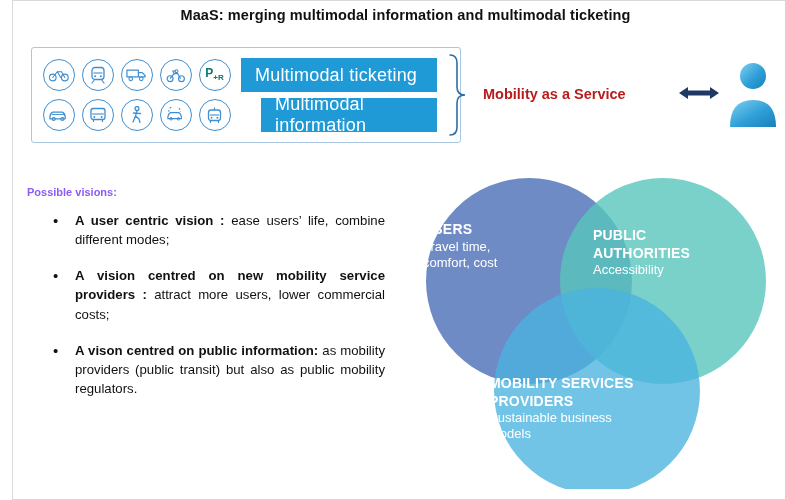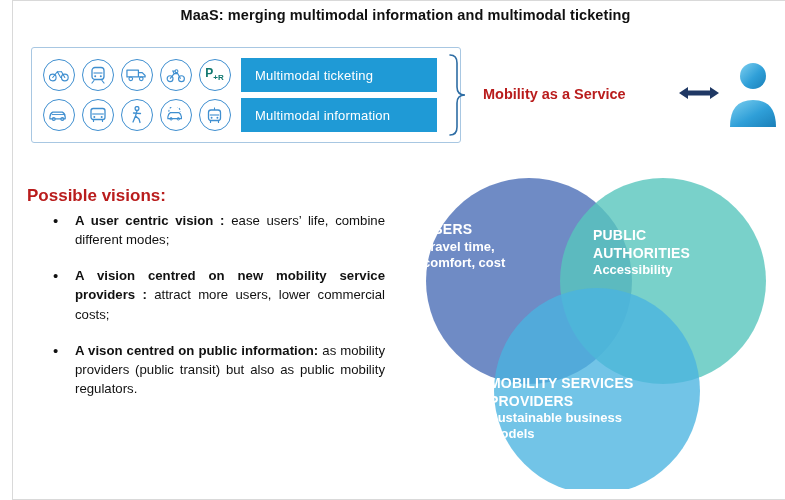--- a/index.html
+++ b/index.html
@@ -93,7 +93,7 @@
   .blue-box {
     background: #1f9ad6;
     color: #ffffff;
-    font-size: 13px;
+    font-size: 18px;
     height: 34px;
     display: flex;
     align-items: center;

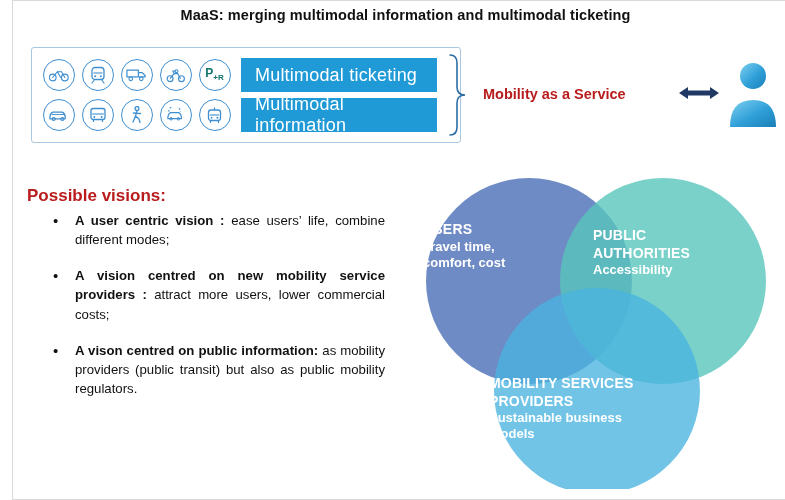--- a/index.html
+++ b/index.html
@@ -101,7 +101,7 @@
     box-sizing: border-box;
     letter-spacing: 0.2px;
   }
-  .blue-box + .blue-box { margin-top: 6px; }
+  .blue-box + .blue-box { margin-top: 6px; margin-left: 20px; }
 
   
   .brace {

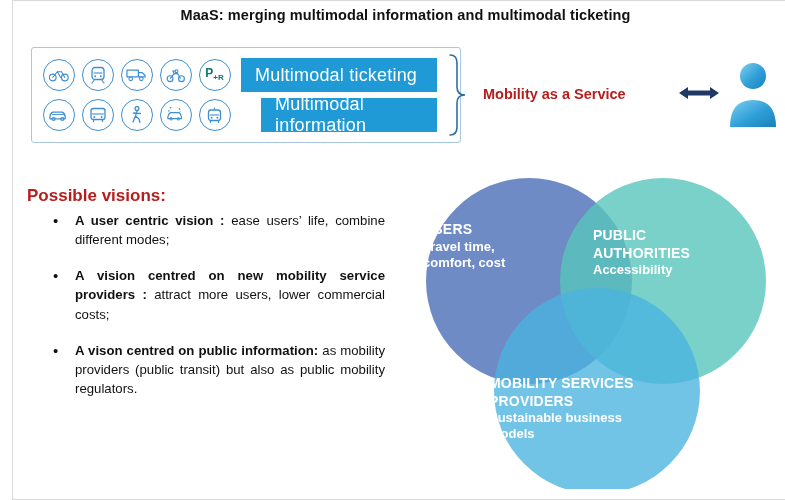--- a/index.html
+++ b/index.html
@@ -138,9 +138,9 @@
     position: absolute;
     left: 14px;
     top: 185px;
-    font-size: 17px;
-    font-weight: bold;
-    color: #b91c1c;
+    font-size: 11px;
+    font-weight: bold;
+    color: #8b5cf6;
   }
   .bullets {
     position: absolute;

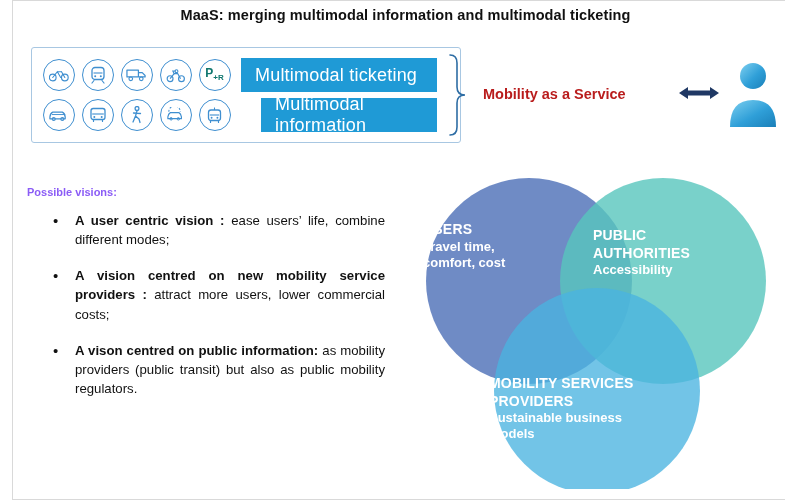--- a/index.html
+++ b/index.html
@@ -198,7 +198,6 @@
   .venn-label .vl-sub {
     display: block;
     font-size: 13px;
-    font-weight: bold;
   }
   #label-users   { left: 22px;  top: 52px;  width: 170px; }
   #label-public  { left: 192px; top: 58px;  width: 180px; }

